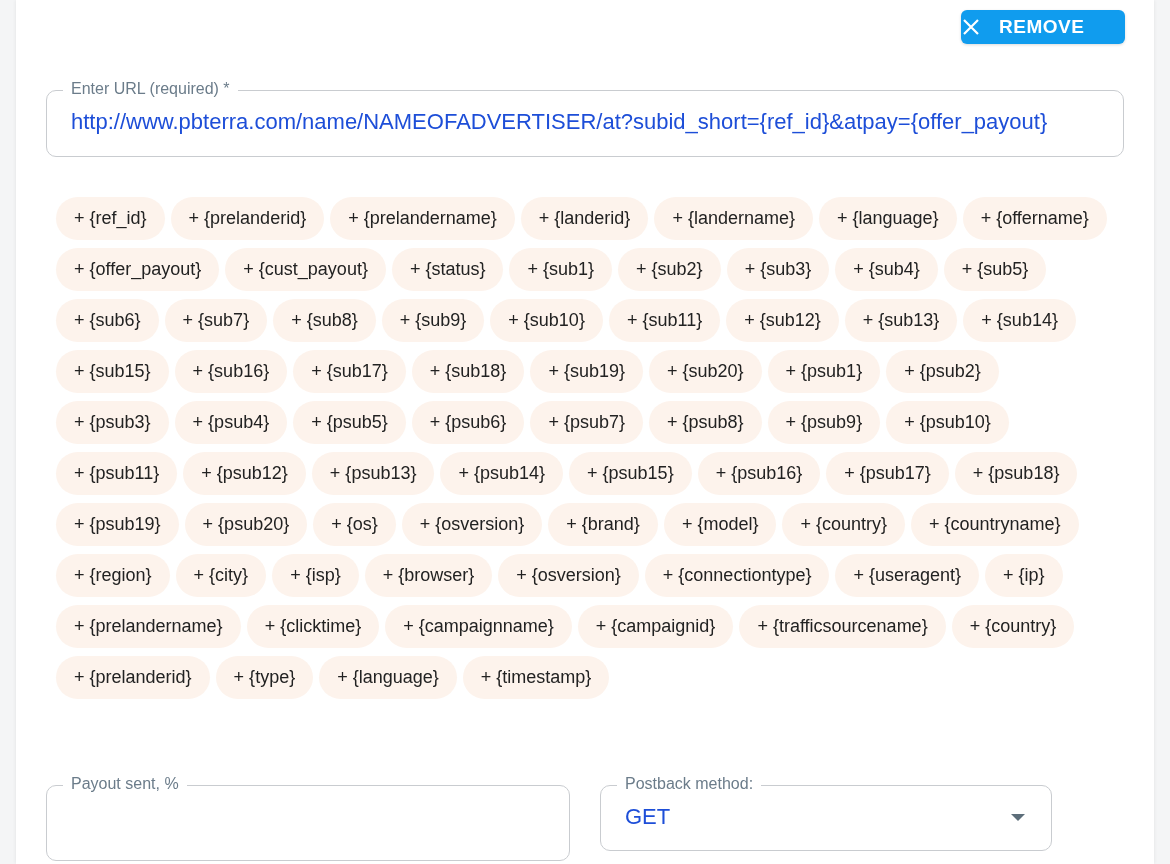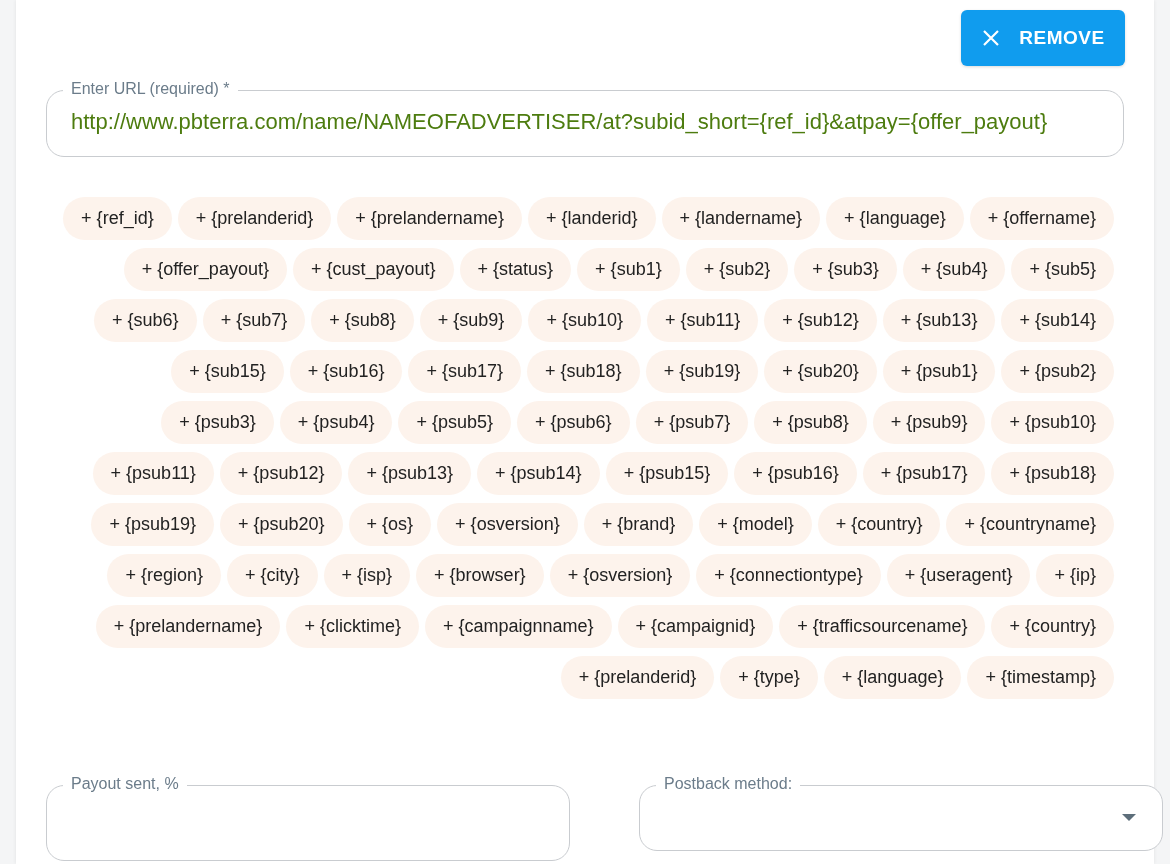--- a/index.html
+++ b/index.html
@@ -14,9 +14,9 @@
       box-shadow: 0 0 4px rgba(0,0,0,0.08);
     }
     .remove-btn {
-      position: absolute; left: 961px; top: 10px; width: 164px; height: 56px;
+      position: absolute; left: 961px; top: 10px; width: 164px; height: 34px;
       background: #109cee; border-radius: 6px;
-      display: flex; align-items: center; justify-content: center; gap: 18px;
+      display: flex; align-items: center; gap: 18px;
       color: #ffffff; font-size: 19px; font-weight: bold; letter-spacing: 0.5px;
       box-shadow: 0 1px 3px rgba(0,0,0,0.15);
       cursor: pointer;

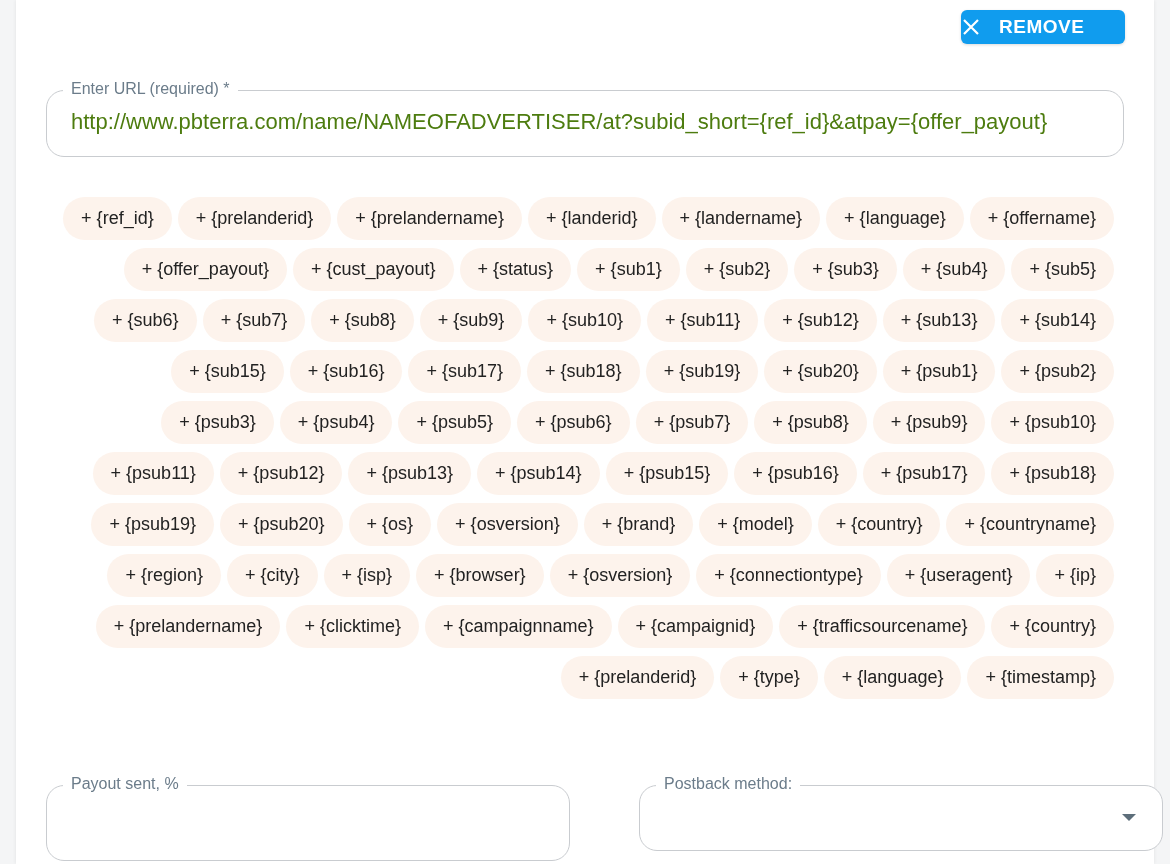--- a/index.html
+++ b/index.html
@@ -23,7 +23,7 @@
     }
     .remove-btn svg { width: 20px; height: 20px; }
     .field {
-      position: absolute; border: 1.5px solid #c9ccd0; border-radius: 18px; background: #fff;
+      position: absolute; border: 1.5px solid #c9ccd0; border-radius: 10px; background: #fff;
     }
     .field .legend {
       position: absolute; top: -11px; left: 16px; padding: 0 8px;

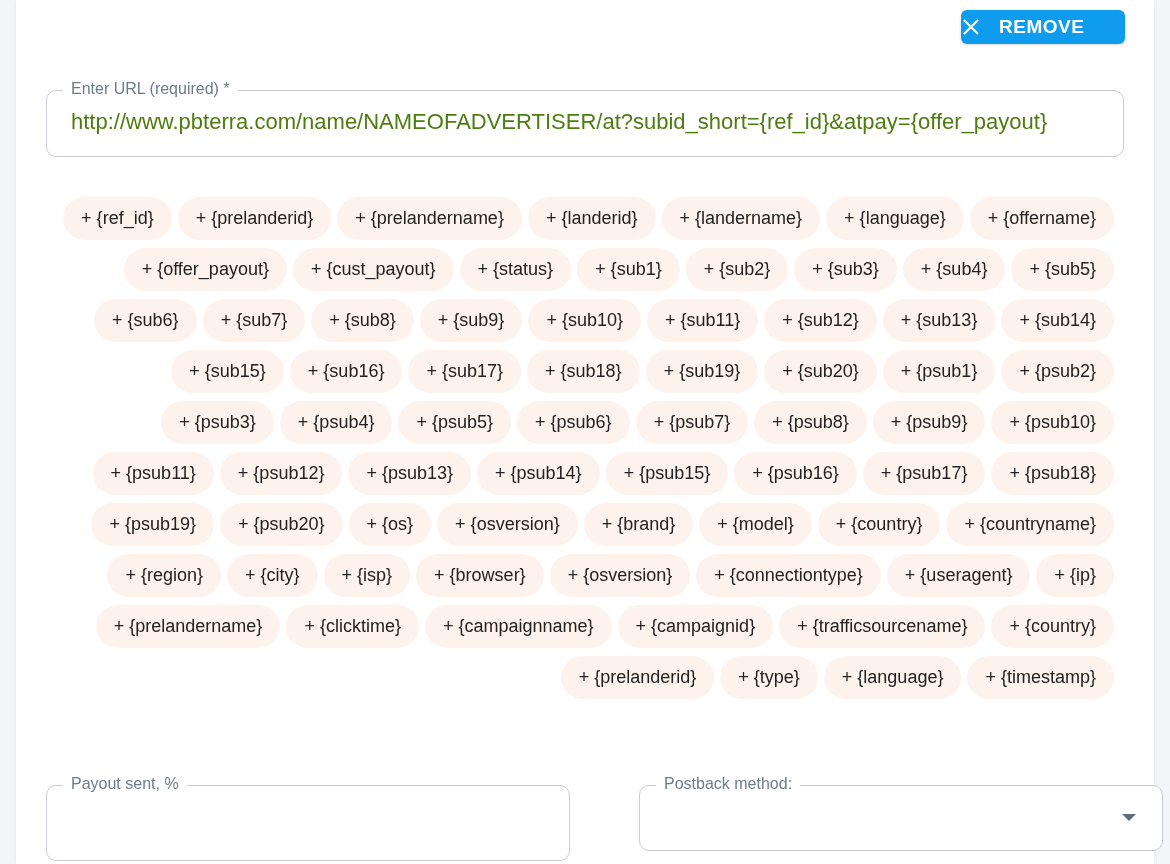--- a/index.html
+++ b/index.html
@@ -31,7 +31,7 @@
     }
     .field .value {
       position: absolute; left: 24px; top: 18px; right: 12px;
-      font-size: 22px; color: #4d7c0f; white-space: nowrap; overflow: hidden;
+      font-size: 22px; color: #1d4ed8; white-space: nowrap; overflow: hidden;
     }
     .url-field { left: 46px; top: 90px; width: 1078px; height: 67px; }
     .payout-field { left: 46px; top: 785px; width: 524px; height: 76px; }

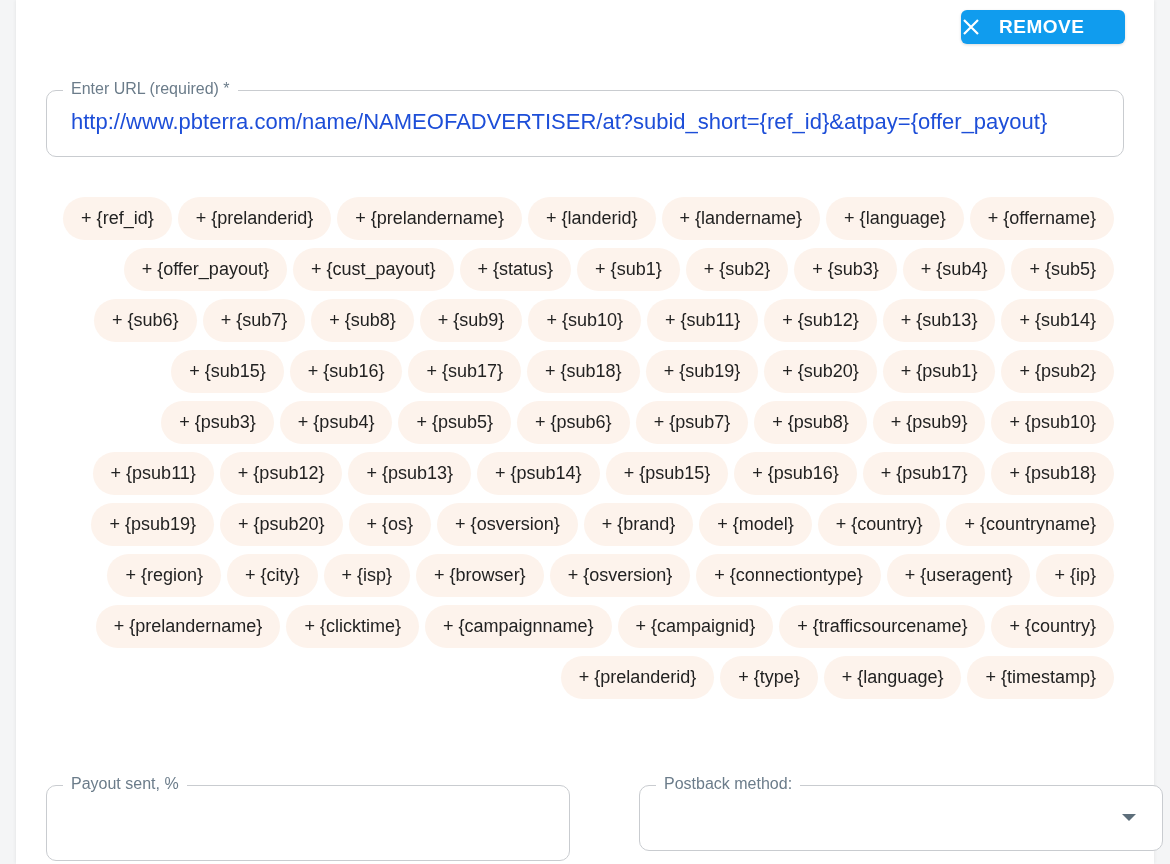--- a/index.html
+++ b/index.html
@@ -44,7 +44,7 @@
     }
     .chips {
       position: absolute; left: 56px; top: 197px; width: 1058px;
-      display: flex; flex-wrap: wrap; justify-content: flex-end;
+      display: flex; flex-wrap: wrap; justify-content: flex-start;
       column-gap: 6px; row-gap: 8px;
     }
     .chip {

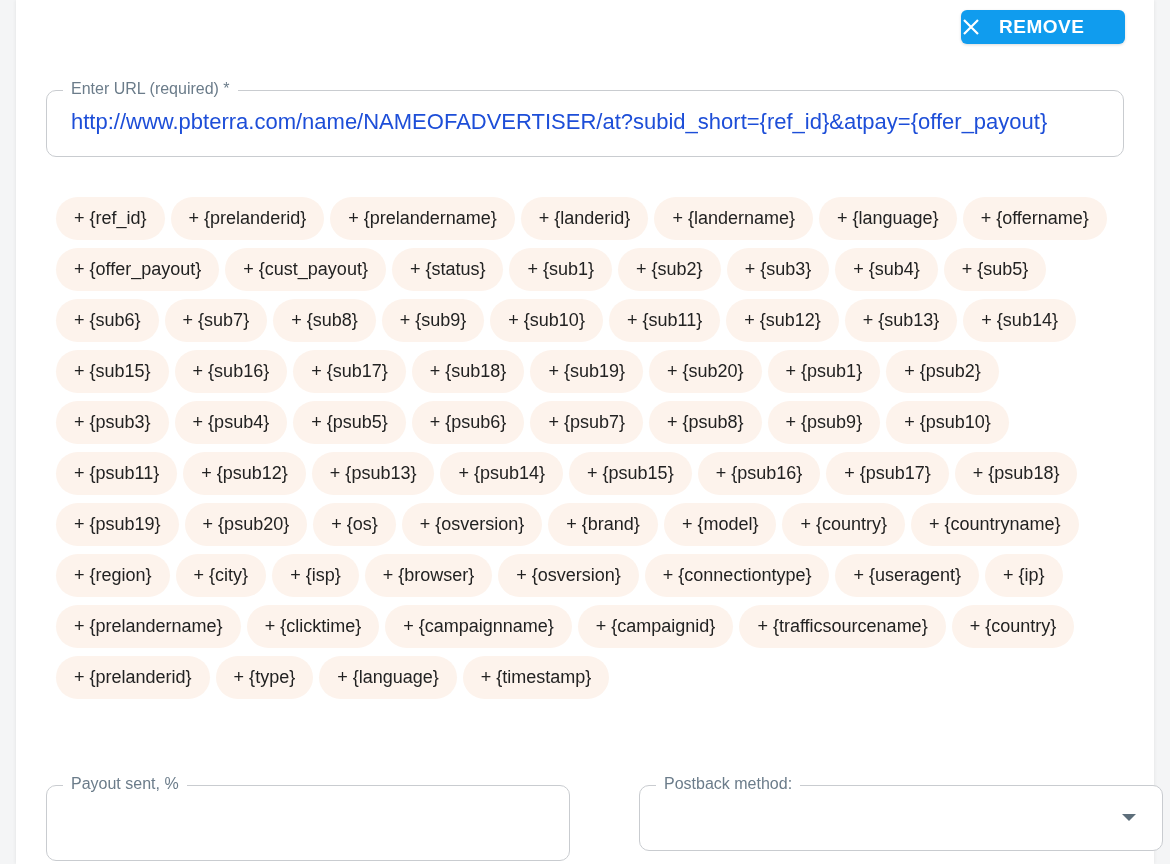--- a/index.html
+++ b/index.html
@@ -35,7 +35,7 @@
     }
     .url-field { left: 46px; top: 90px; width: 1078px; height: 67px; }
     .payout-field { left: 46px; top: 785px; width: 524px; height: 76px; }
-    .method-field { left: 600px; top: 785px; width: 524px; height: 66px; margin-left: 39px; }
+    .method-field { left: 600px; top: 785px; width: 452px; height: 66px; }
     .method-field .arrow {
       position: absolute; right: 26px; top: 28px;
       width: 0; height: 0;

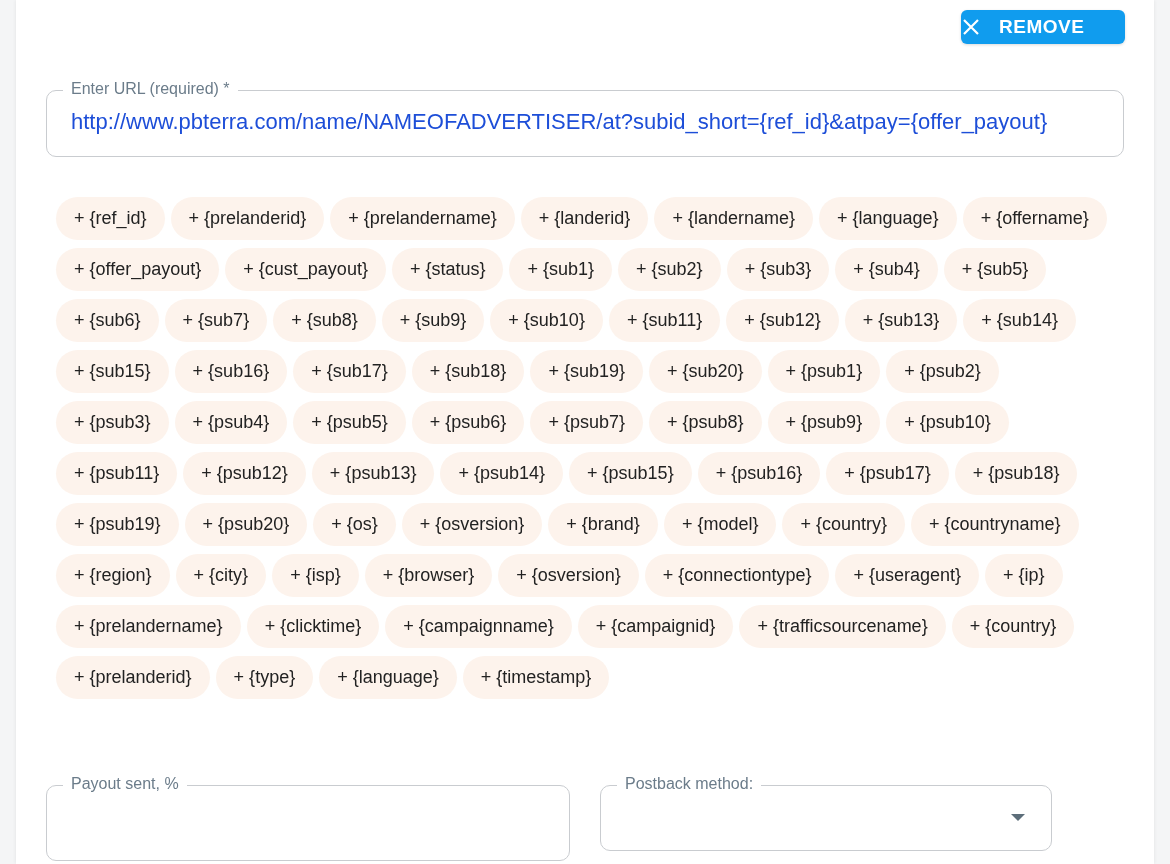--- a/index.html
+++ b/index.html
@@ -154,6 +154,7 @@
 
 <div class="field method-field">
   <span class="legend">Postback method:</span>
+  <div class="value">GET</div>
   <span class="arrow"></span>
 </div>
 

